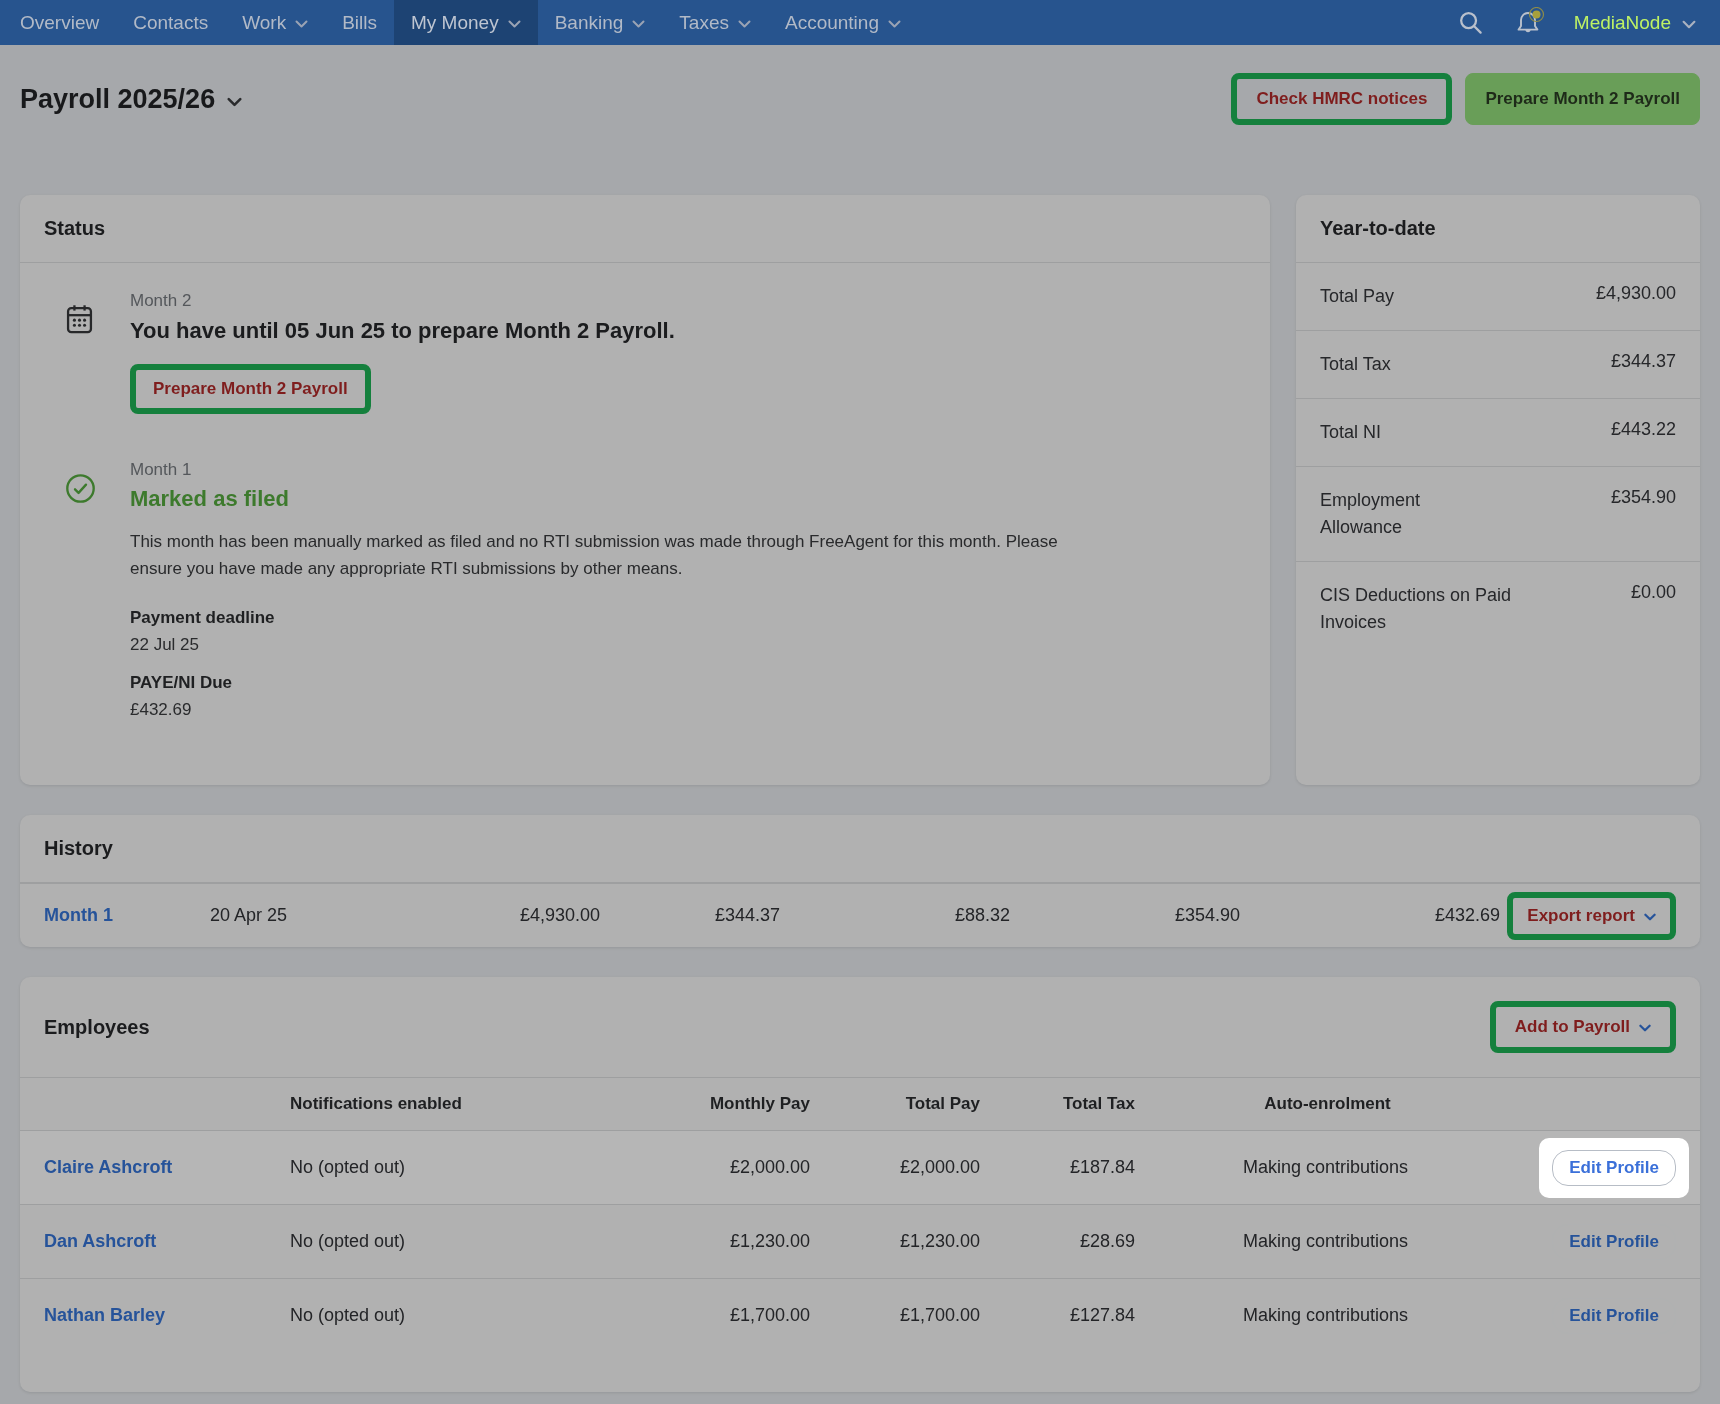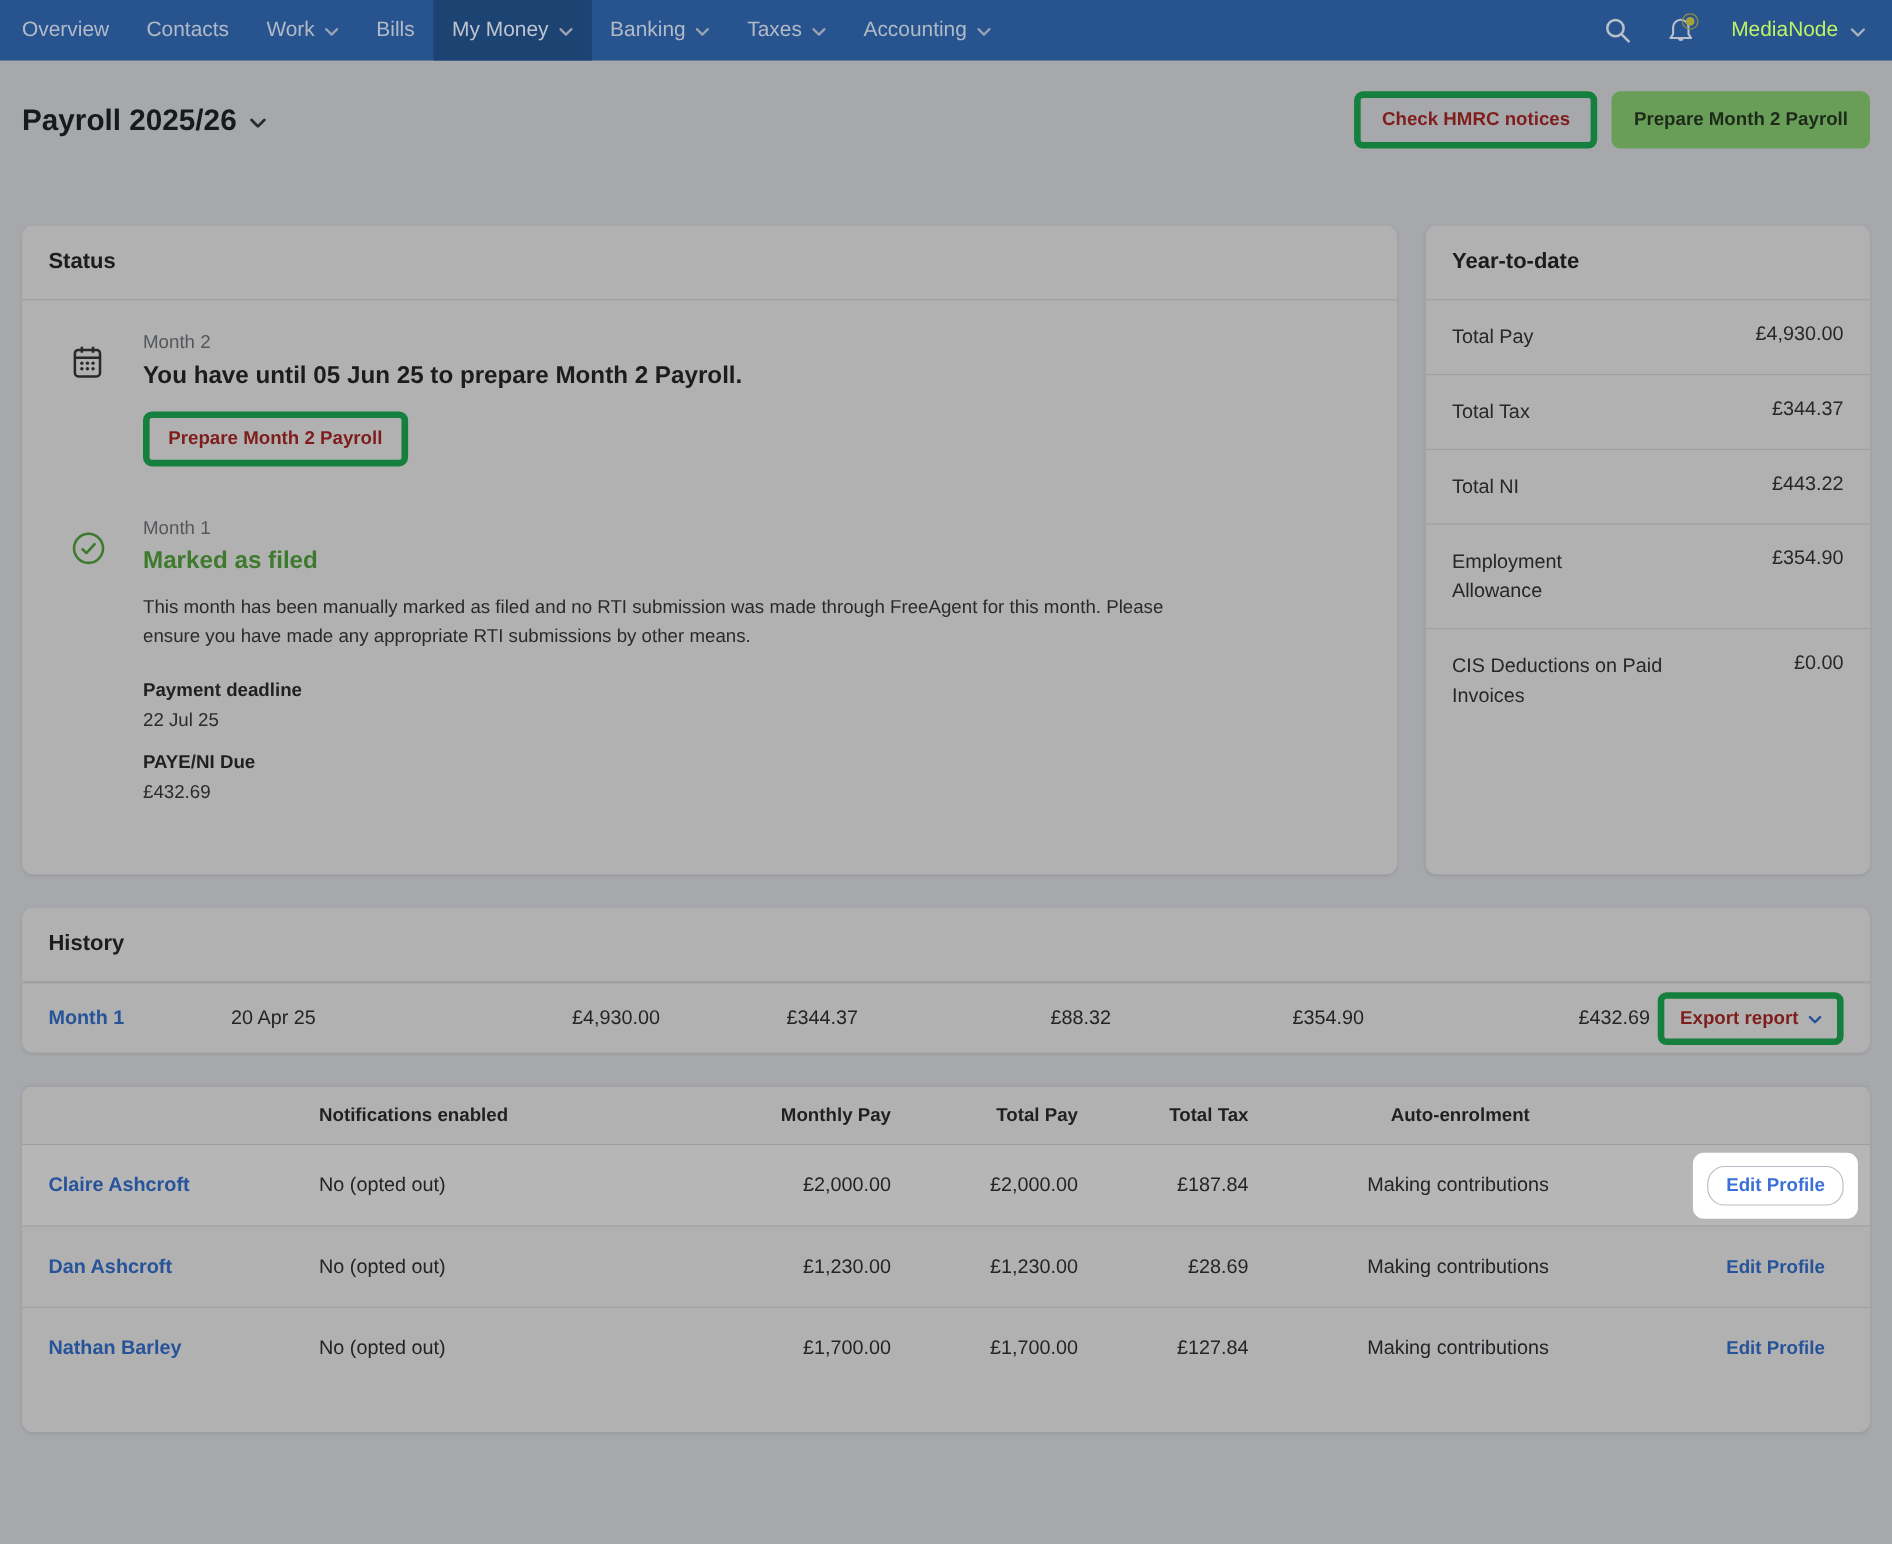--- a/index.html
+++ b/index.html
@@ -12,7 +12,7 @@
 
   
   .nav {
-    height:55px; background:#27548e; display:flex; align-items:center;
+    height:45px; background:#27548e; display:flex; align-items:center;
     font-size:19px; color:#b2bac7;
   }
   .nav-left { display:flex; height:100%; margin-left:3px; }

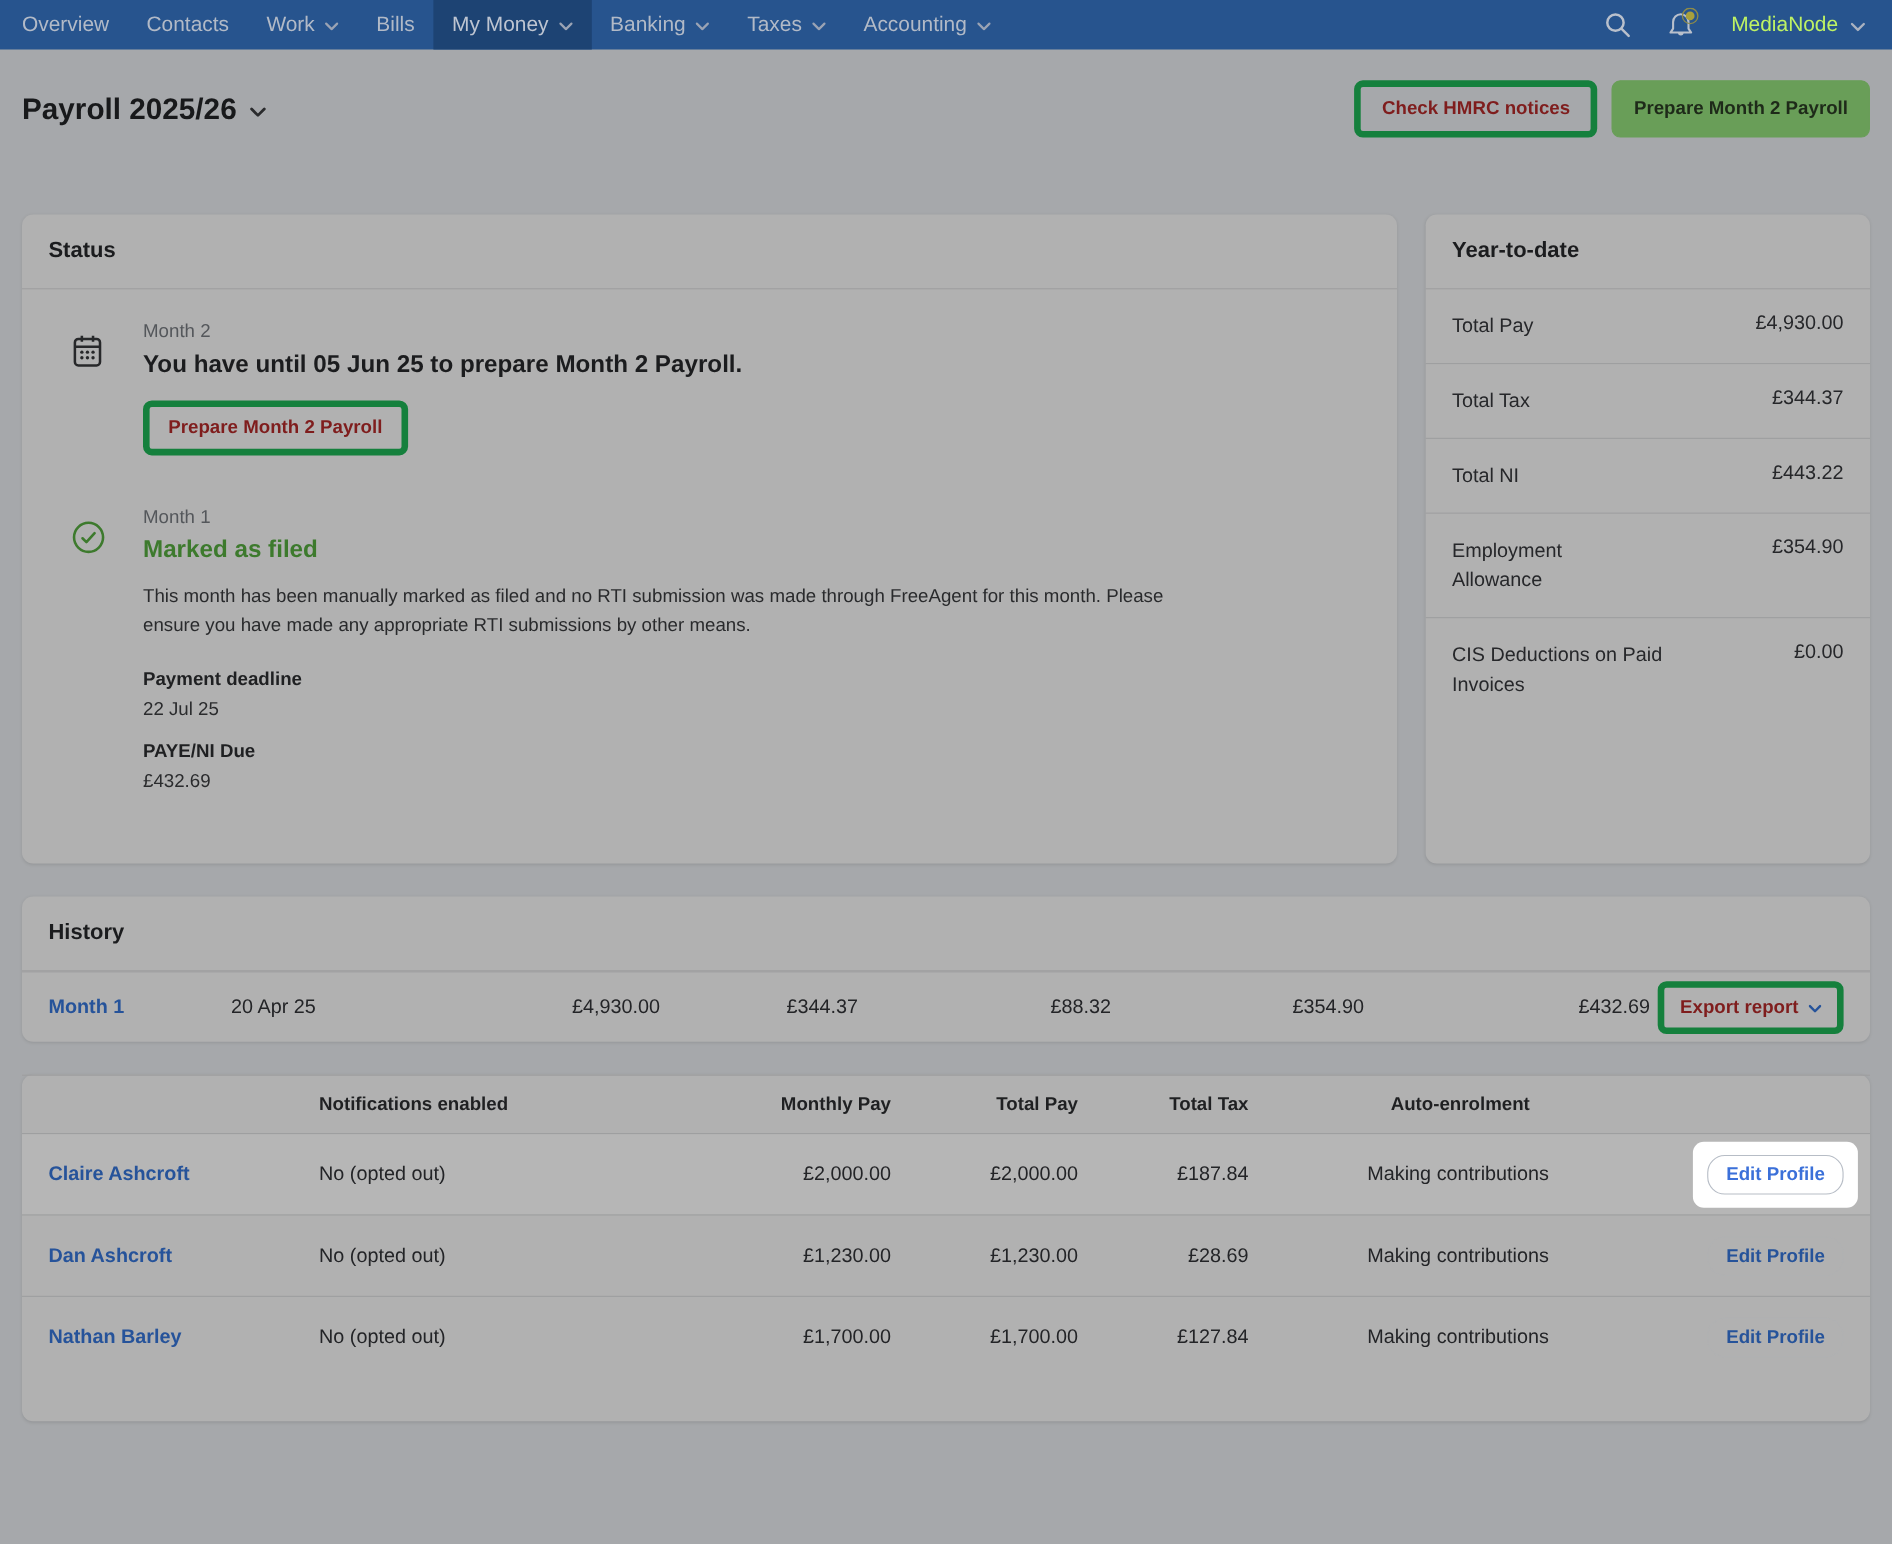--- a/index.html
+++ b/index.html
@@ -314,6 +314,17 @@
   </div>
 
   <div class="card emp-card">
+    <div class="emp-head">
+      <div class="emp-title">Employees</div>
+      <button class="btn">
+        <span>Add to Payroll</span>
+        <span style="margin-top:2px;">
+            <svg width="12" height="8" viewBox="0 0 13 8" fill="none" stroke="#26539a" stroke-width="2.4" stroke-linecap="round" stroke-linejoin="round">
+              <path d="M1.5 1.5 L6.5 6.5 L11.5 1.5"></path>
+            </svg>
+          </span>
+      </button>
+    </div>
     <div class="divider"></div>
 
     <div class="emp-grid emp-header">

